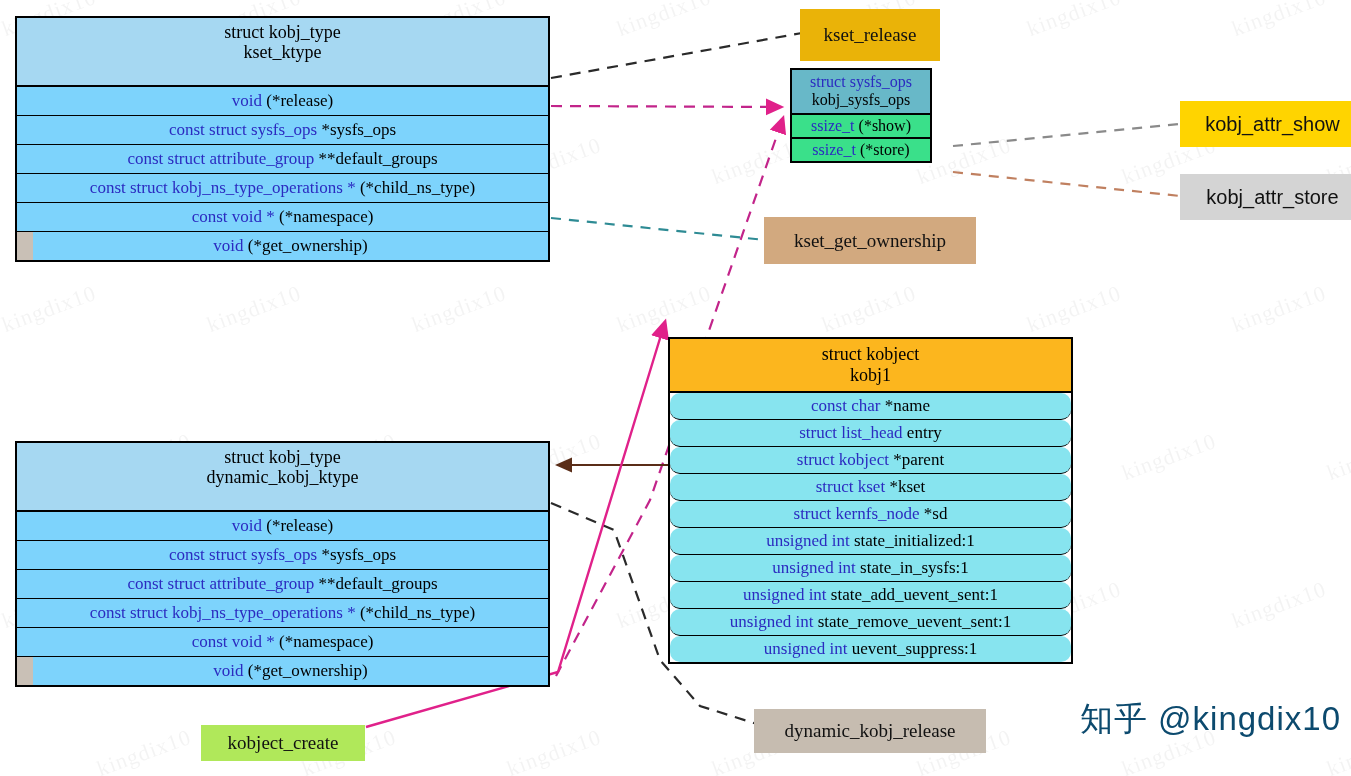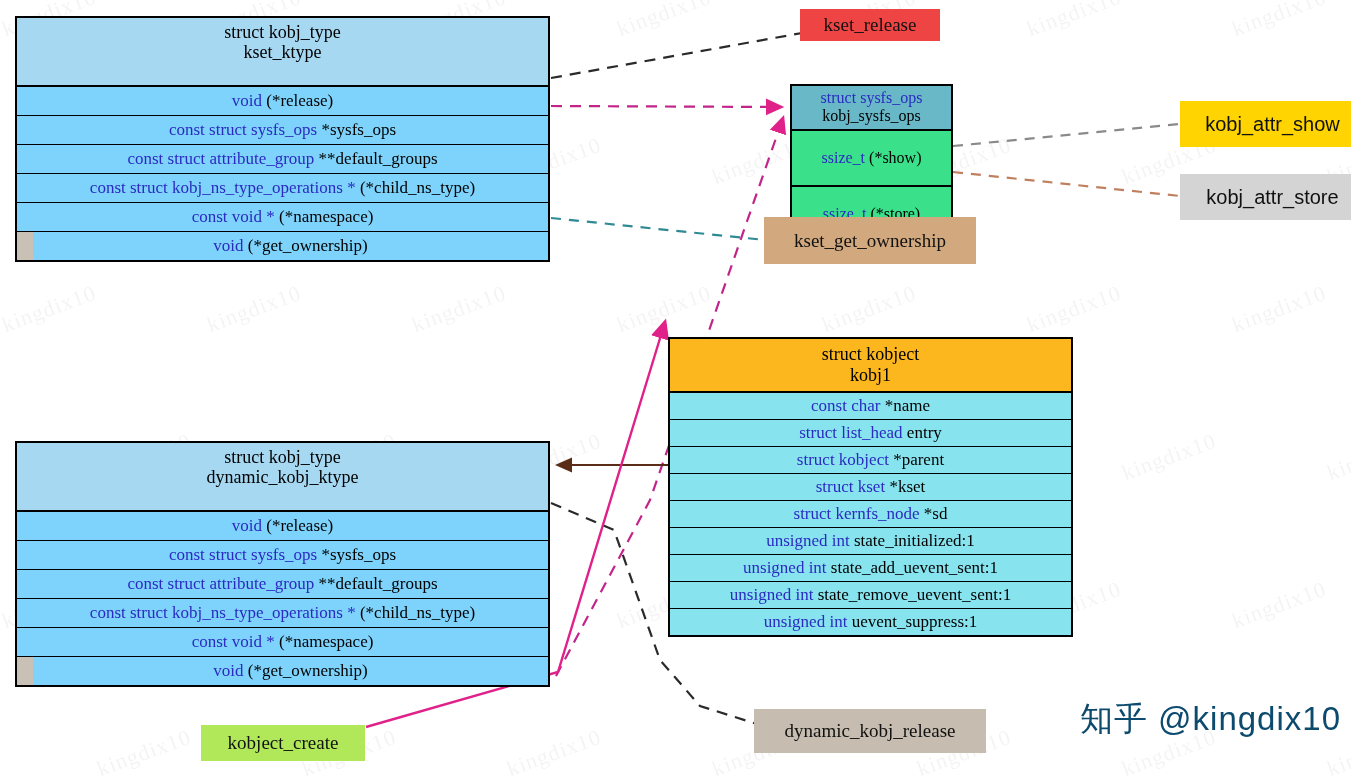--- a/index.html
+++ b/index.html
@@ -329,7 +329,7 @@
   </div>
 </div>
 
-<div class="callout" style="left:800px; top:9px; width:140px; height:32px; background:#ef4444;">kset_release</div>
+<div class="callout" style="left:800px; top:9px; width:140px; height:52px; background:#eab308;">kset_release</div>
 
 <div class="callout" style="left:764px; top:217px; width:212px; height:47px; background:#d2a97f;">kset_get_ownership</div>
 

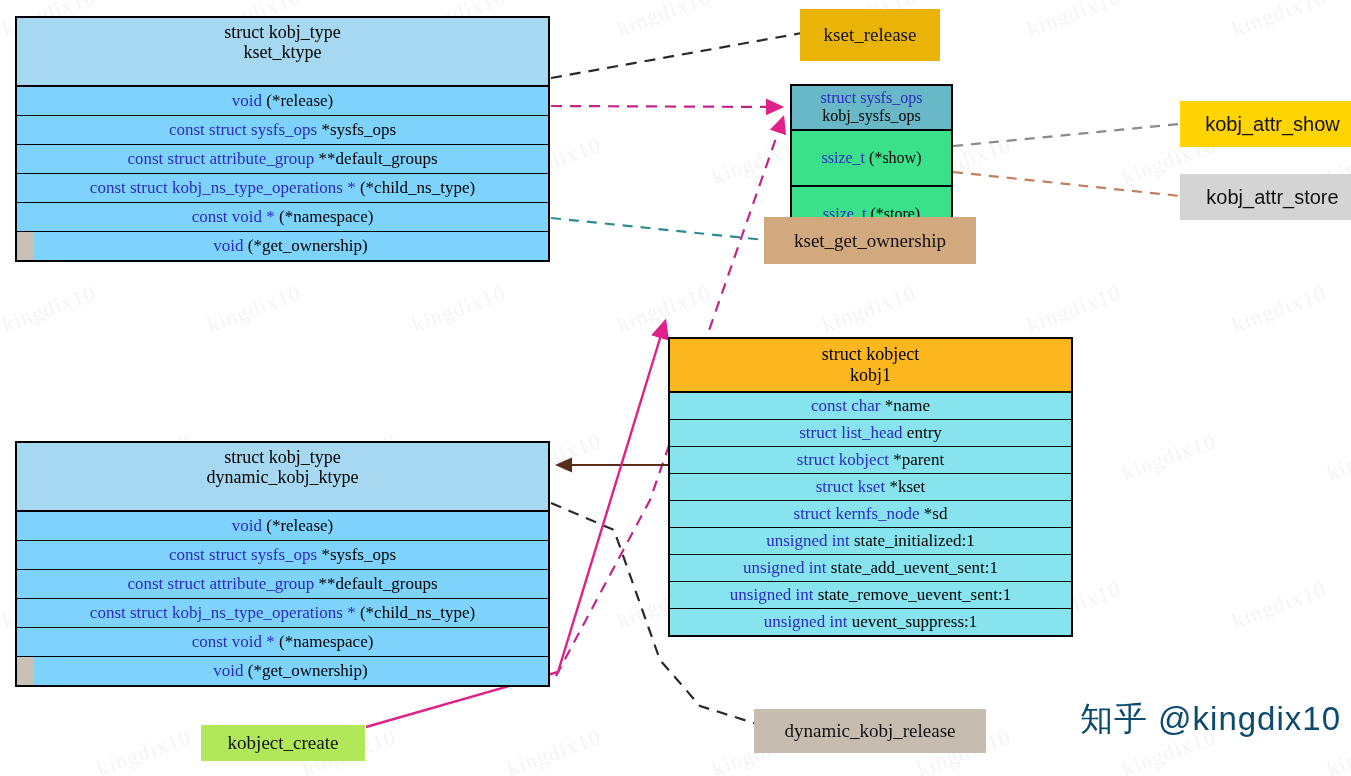--- a/index.html
+++ b/index.html
@@ -282,7 +282,7 @@
   </div>
 </div>
 
-<div id="sysfs-ops-box" style="left:790px; top:84px; width:163px;">
+<div id="sysfs-ops-box" style="left:790px; top:68px; width:142px;">
   <div class="so-head">
     <span class="kw">struct sysfs_ops</span><br>
     <span>kobj_sysfs_ops</span>

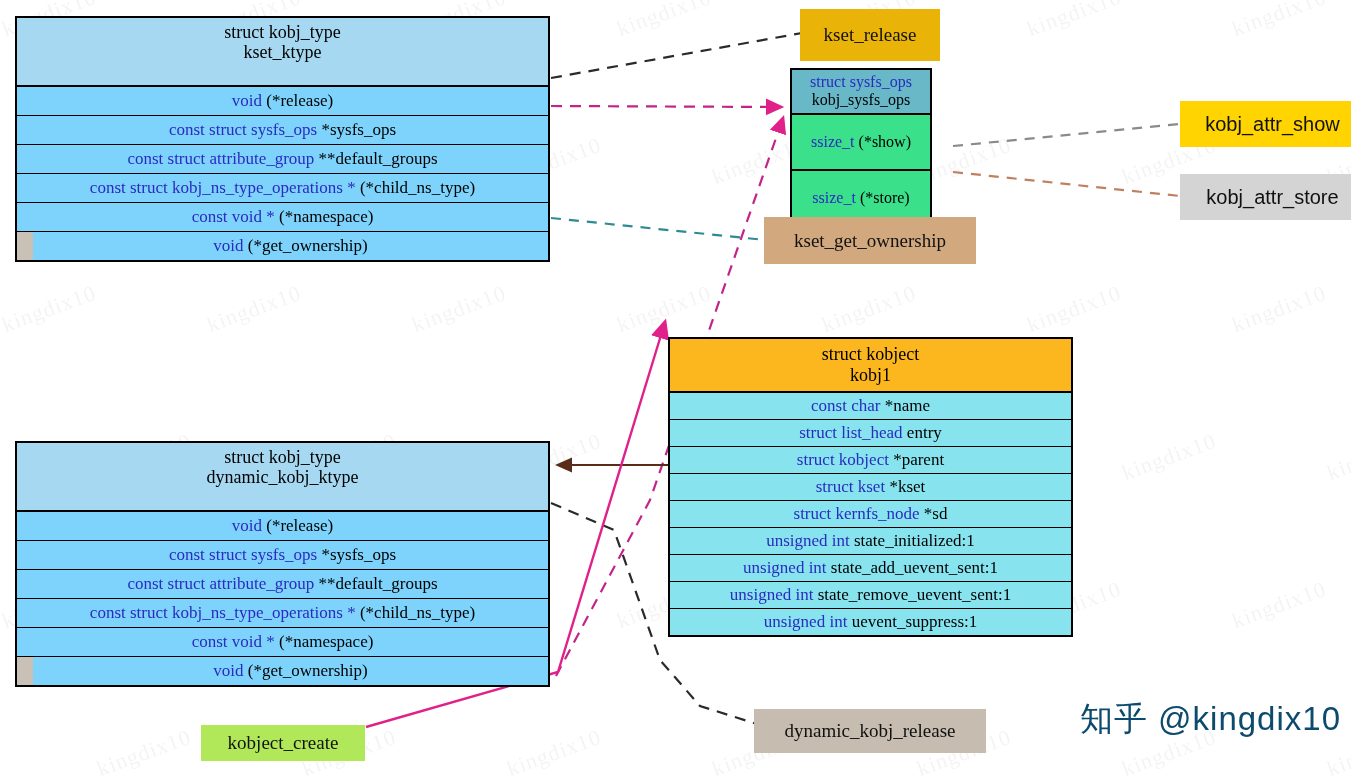--- a/index.html
+++ b/index.html
@@ -87,7 +87,7 @@
     background:#3ae08a;
     text-align:center;
     font-size:16px;
-    padding:18px 6px;
+    padding:2px 6px;
     border-bottom:2px solid #000;
     white-space:nowrap;
   }

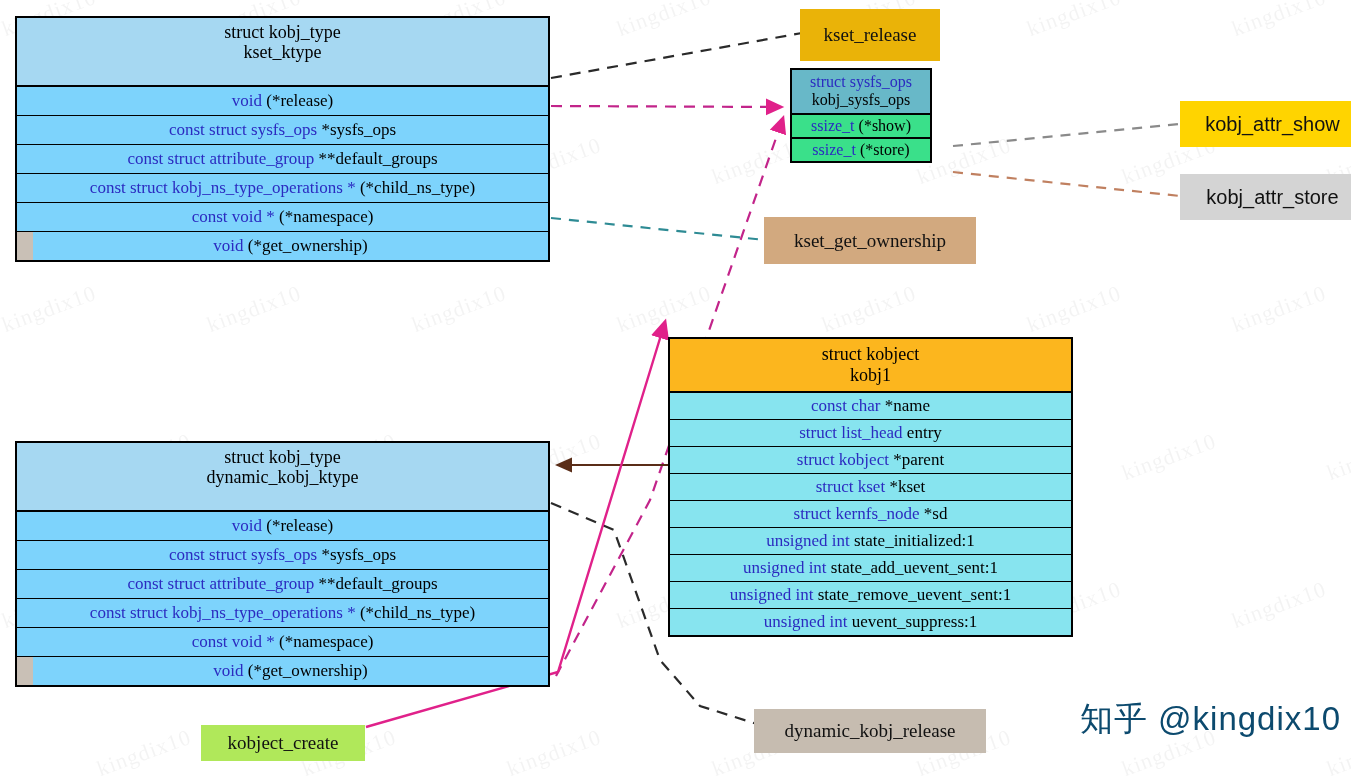--- a/index.html
+++ b/index.html
@@ -117,6 +117,7 @@
     padding:3px 2px;
     border-bottom:1px solid #000;
     white-space:nowrap;
+    border-radius:10px;
   }
   #kobject-box .ko-row:last-child{ border-bottom:none; }
 

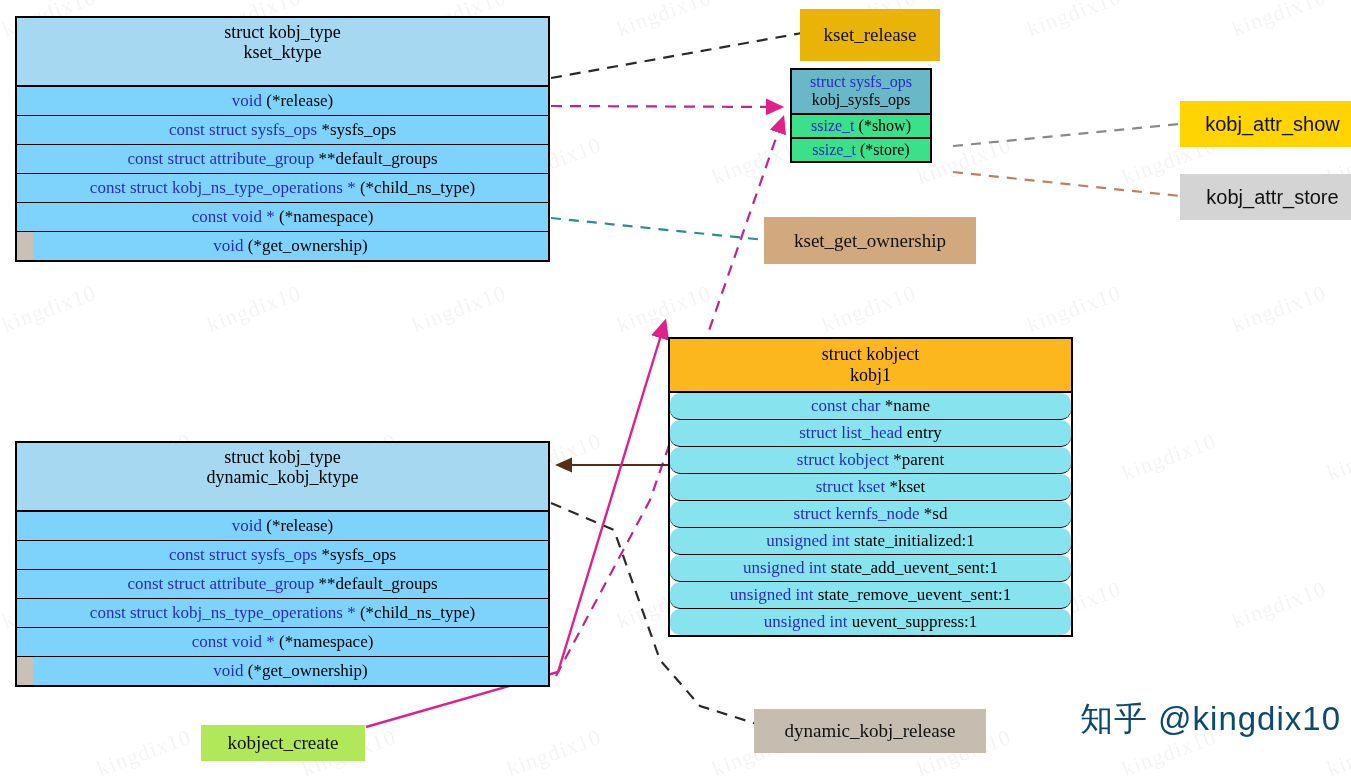--- a/index.html
+++ b/index.html
@@ -320,6 +320,9 @@
     <span class="kw">unsigned int</span><span> state_initialized:1</span>
   </div>
   <div class="ko-row">
+    <span class="kw">unsigned int</span><span> state_in_sysfs:1</span>
+  </div>
+  <div class="ko-row">
     <span class="kw">unsigned int</span><span> state_add_uevent_sent:1</span>
   </div>
   <div class="ko-row">

